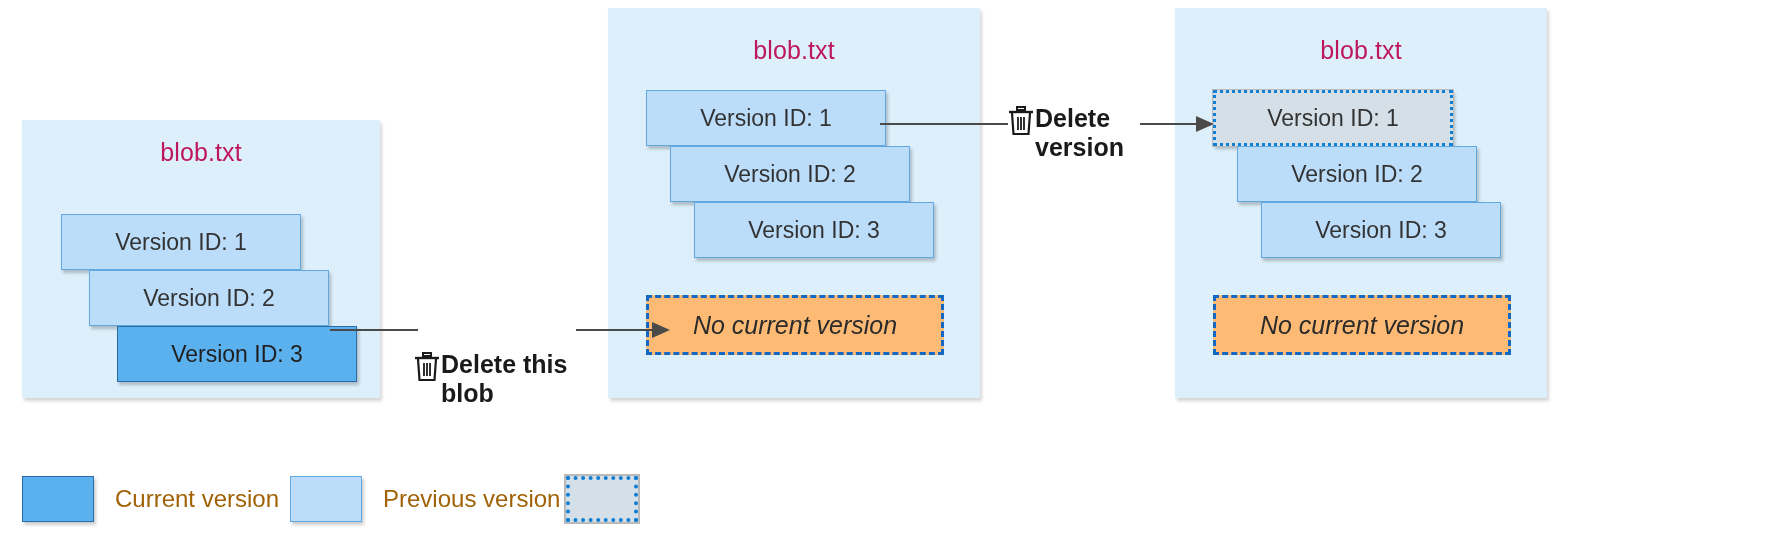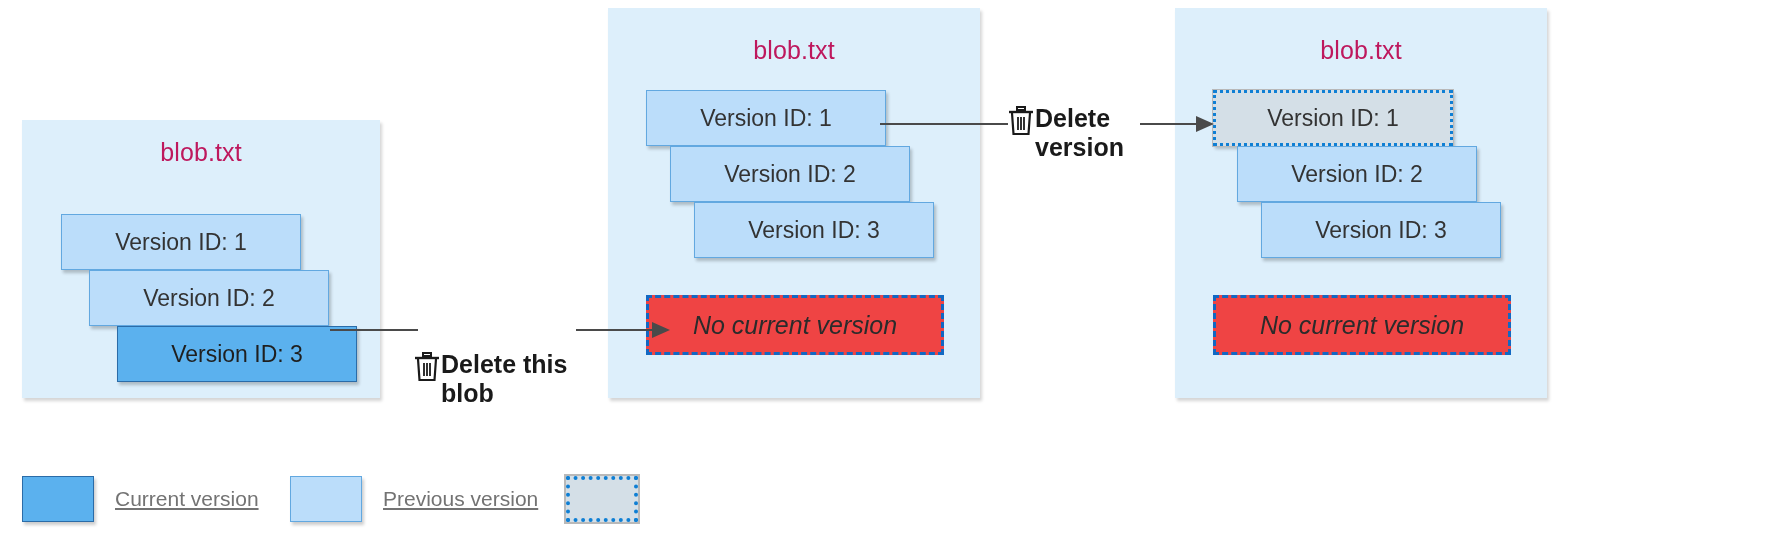--- a/index.html
+++ b/index.html
@@ -59,7 +59,7 @@
   .nocur{
     position:absolute;
     box-sizing:border-box;
-    background:#ef4444;
+    background:#fdba74;
     border:3px dashed #1268c3;
     display:flex;
     align-items:center;

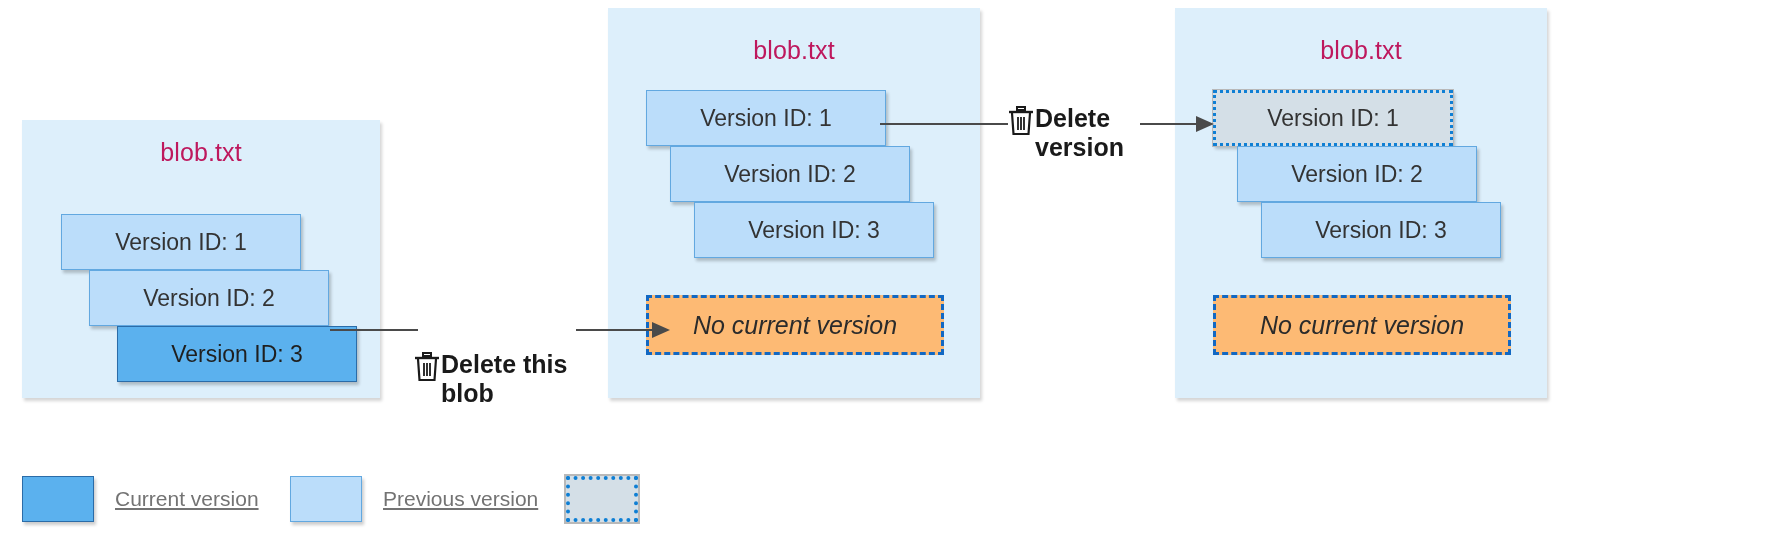--- a/index.html
+++ b/index.html
@@ -106,10 +106,9 @@
   }
   .leg-label{
     margin-left:21px;
-    font-size:21px;
-    color:#737373;
+    font-size:24px;
+    color:#a16207;
     white-space:nowrap;
-    text-decoration:underline;
   }
 </style>
 </head>

